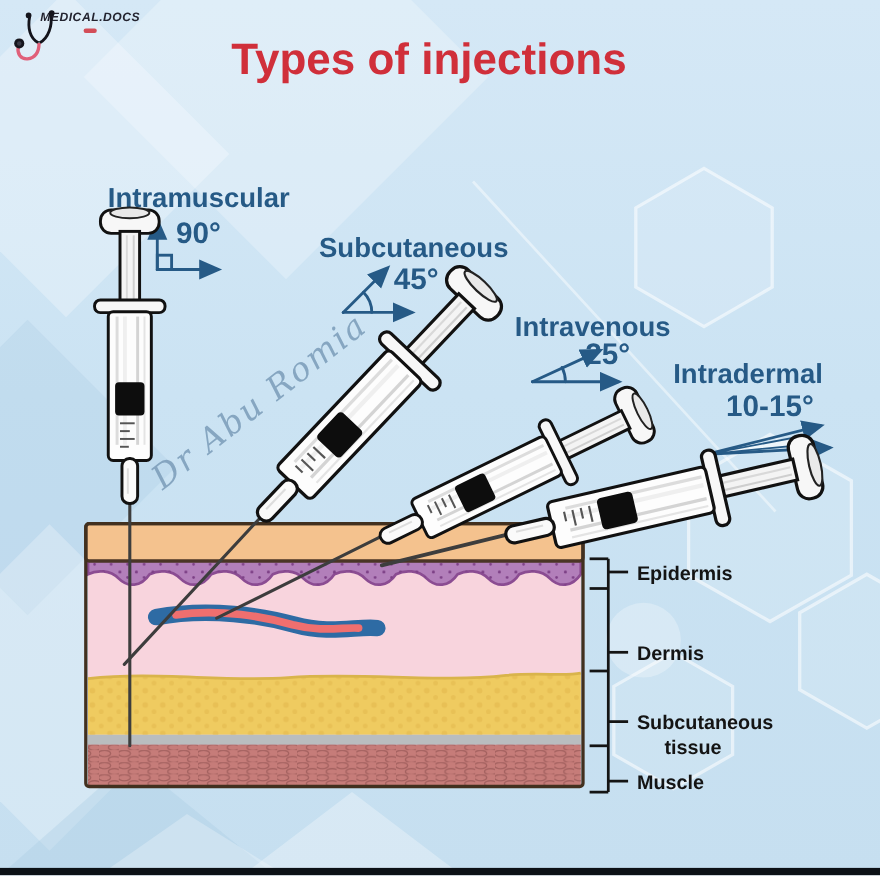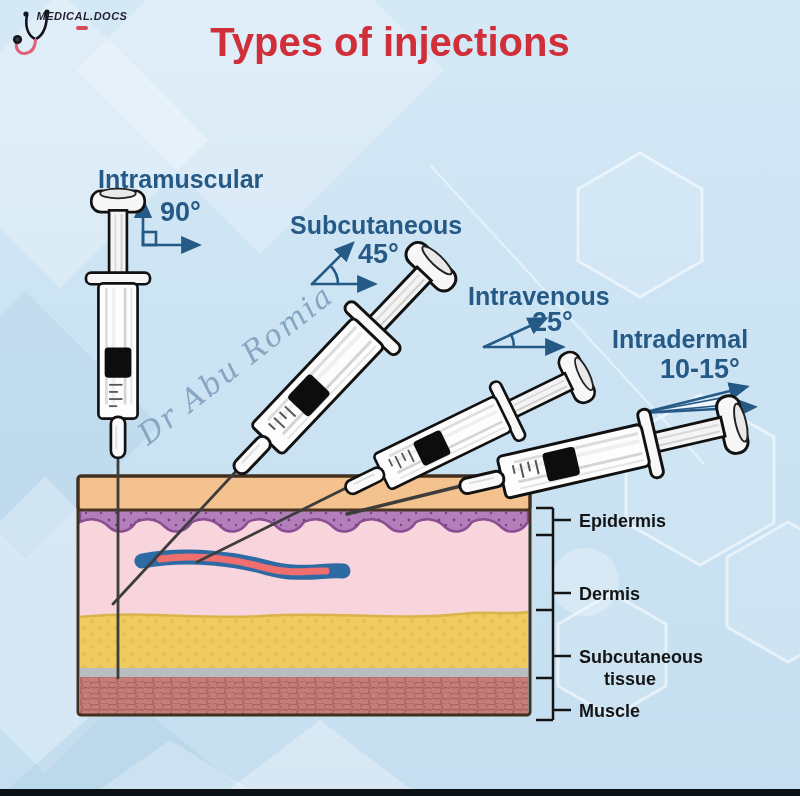--- a/index.html
+++ b/index.html
@@ -21,7 +21,7 @@
     opacity:.85;
   }
   .title{
-    position:absolute;left:180px;top:20px;width:420px;text-align:center;
+    position:absolute;left:180px;top:32px;width:420px;text-align:center;
     font-size:40px;font-weight:900;color:#d02f3a;letter-spacing:0px;
   }
   text{font-family:"Liberation Sans",sans-serif;}

